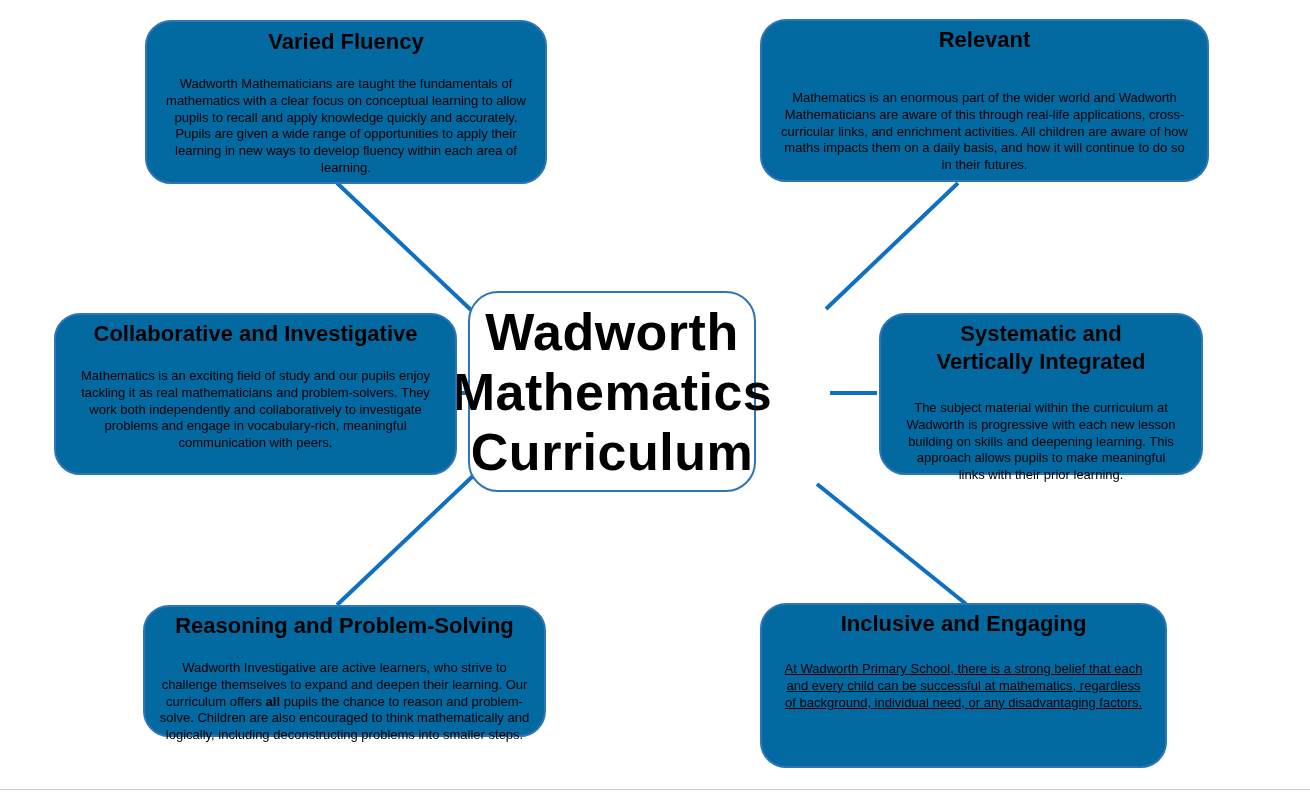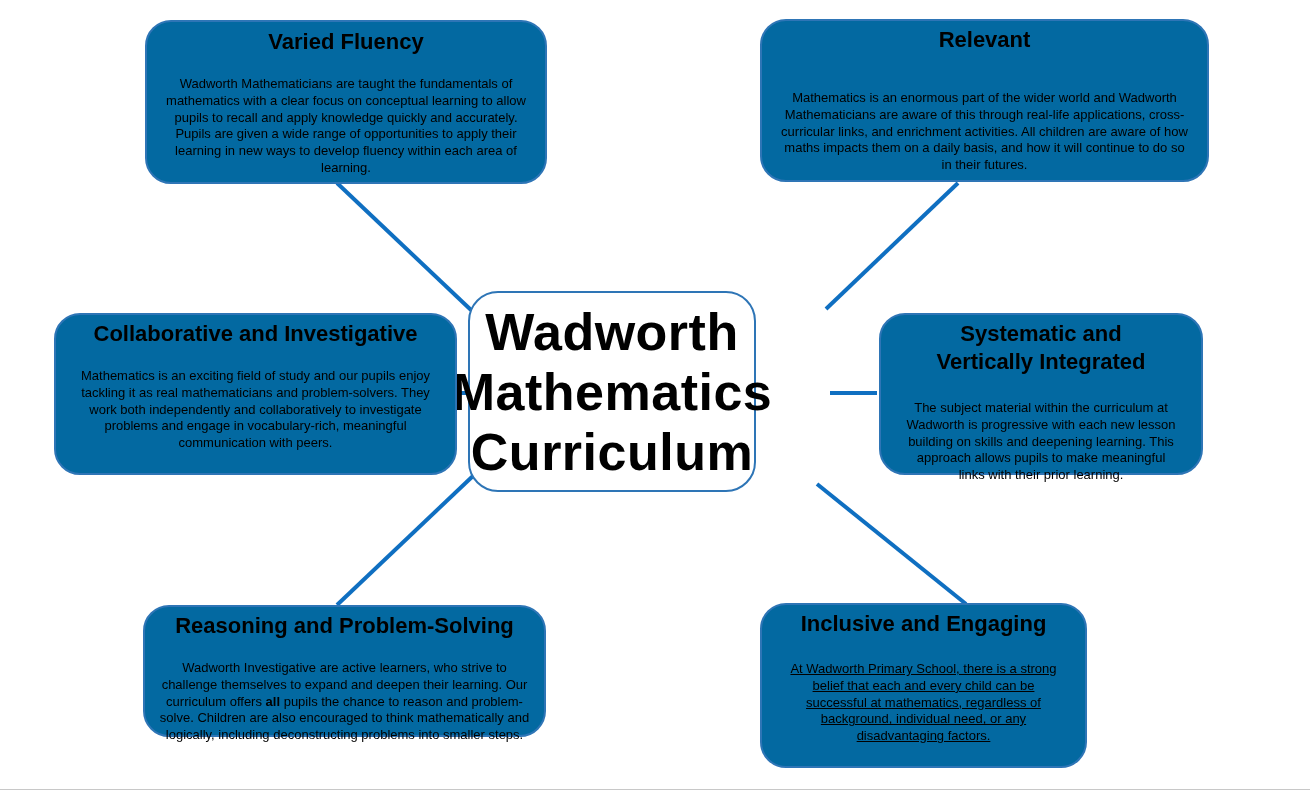--- a/index.html
+++ b/index.html
@@ -60,7 +60,7 @@
   <p style="margin-top:20px;"><span>Wadworth Investigative are active learners, who strive to challenge themselves to expand and deepen their learning. Our curriculum offers </span><b>all</b><span> pupils the chance to reason and problem-solve. Children are also encouraged to think mathematically and logically, including deconstructing problems into smaller steps.</span></p>
 </div>
 
-<div class="box" style="left:760px; top:603px; width:327px; height:165px; padding:5px 22px 0;">
+<div class="box" style="left:760px; top:603px; width:407px; height:165px; padding:5px 22px 0;">
   <h2>Inclusive and Engaging</h2>
   <p style="margin-top:23px;text-decoration:underline;">At Wadworth Primary School, there is a strong belief that each and every child can be successful at mathematics, regardless of background, individual need, or any disadvantaging factors.</p>
 </div>

